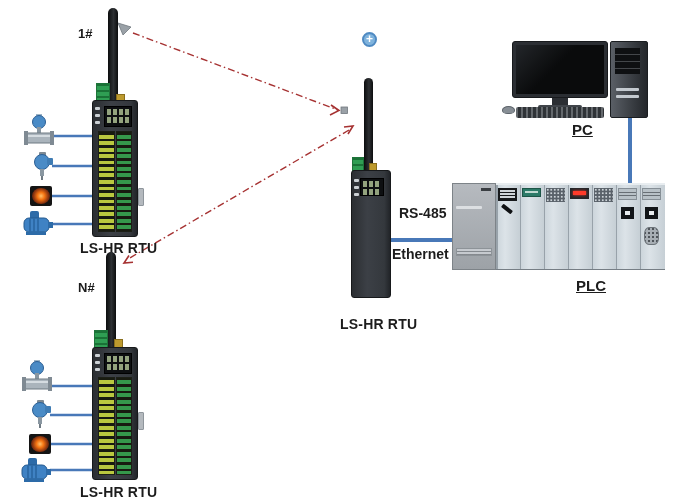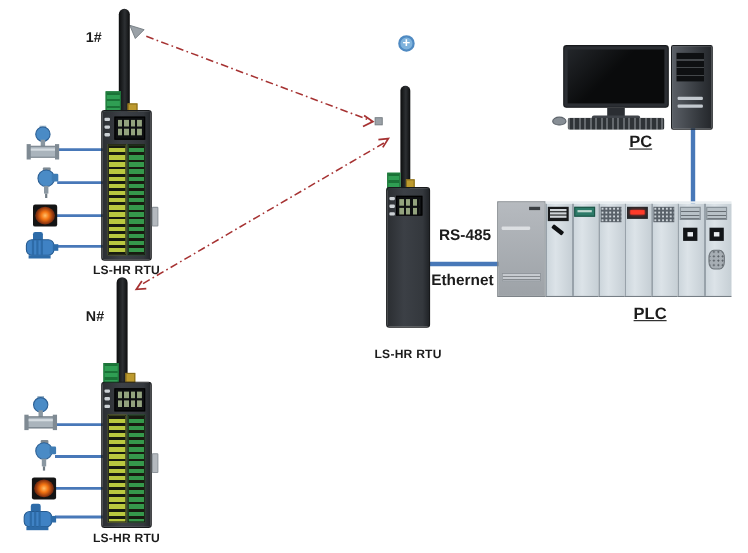--- a/index.html
+++ b/index.html
@@ -11,7 +11,7 @@
   .abs{position:absolute;}
   .lbl{position:absolute;font-weight:bold;color:#1c1c1c;white-space:nowrap;}
   .tag{font-size:13px;}
-  .model{font-size:11px;text-align:center;letter-spacing:.2px;}
+  .model{font-size:14px;text-align:center;letter-spacing:.2px;}
   .buslbl{font-size:14px;}
   .biglbl{font-size:15px;text-decoration:underline;}
 

